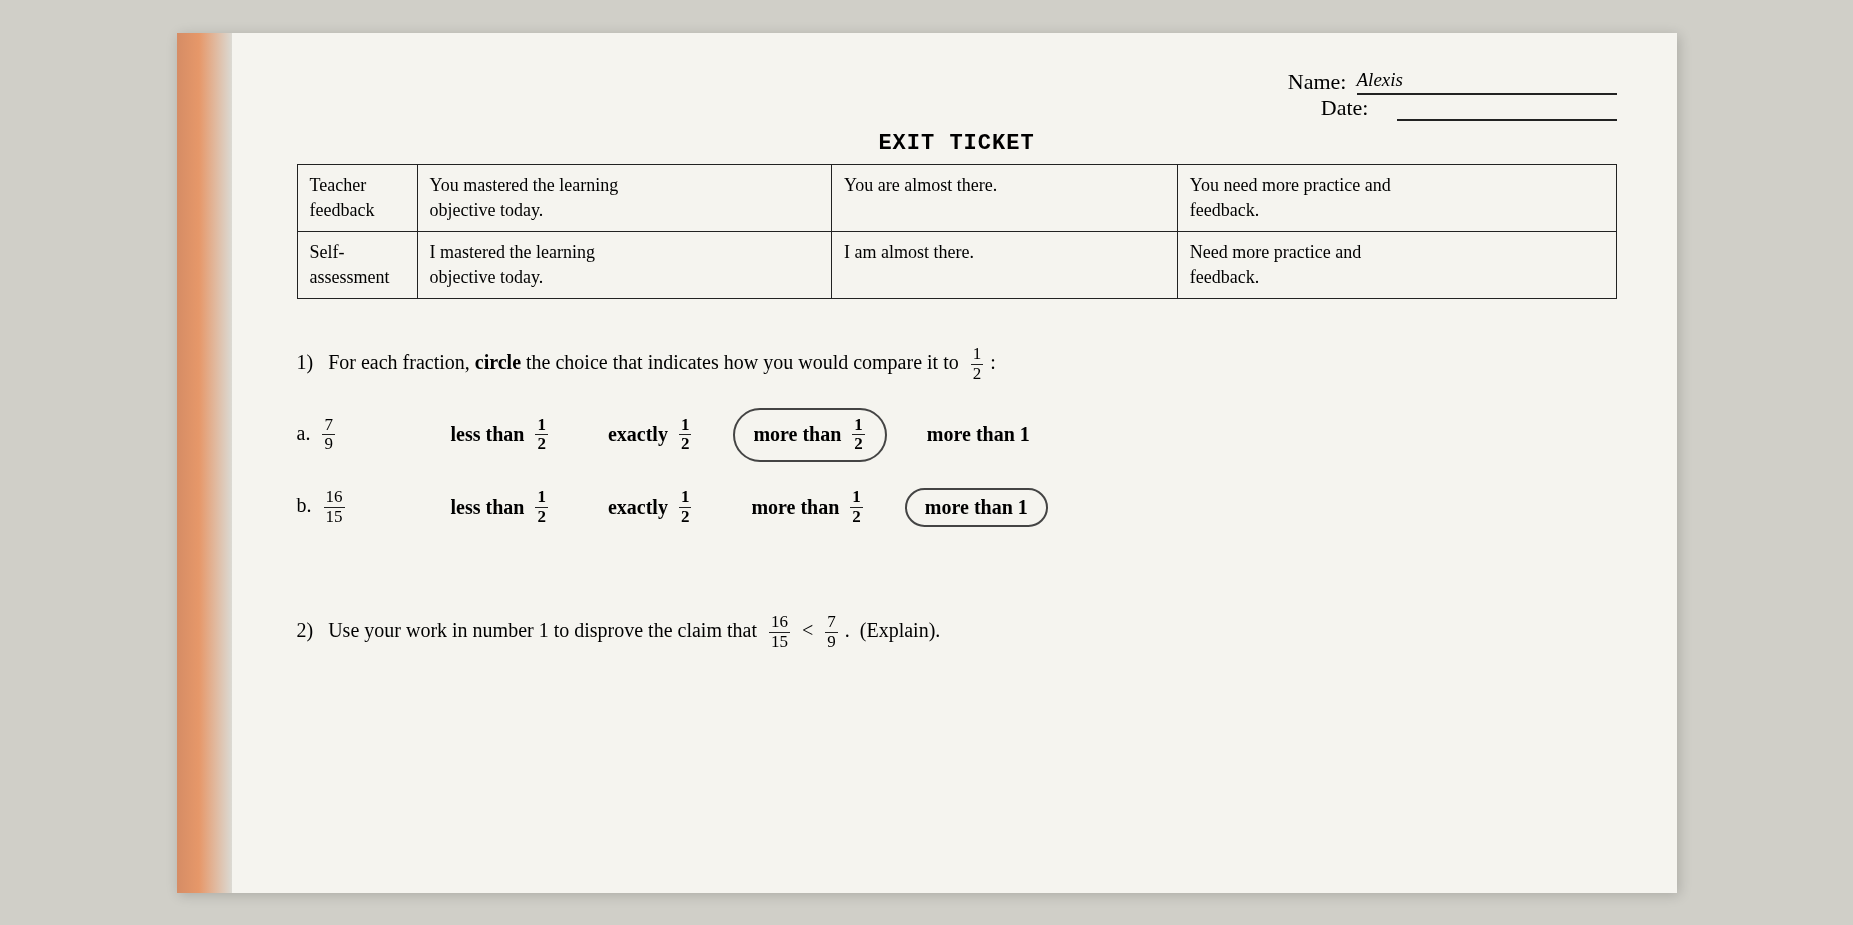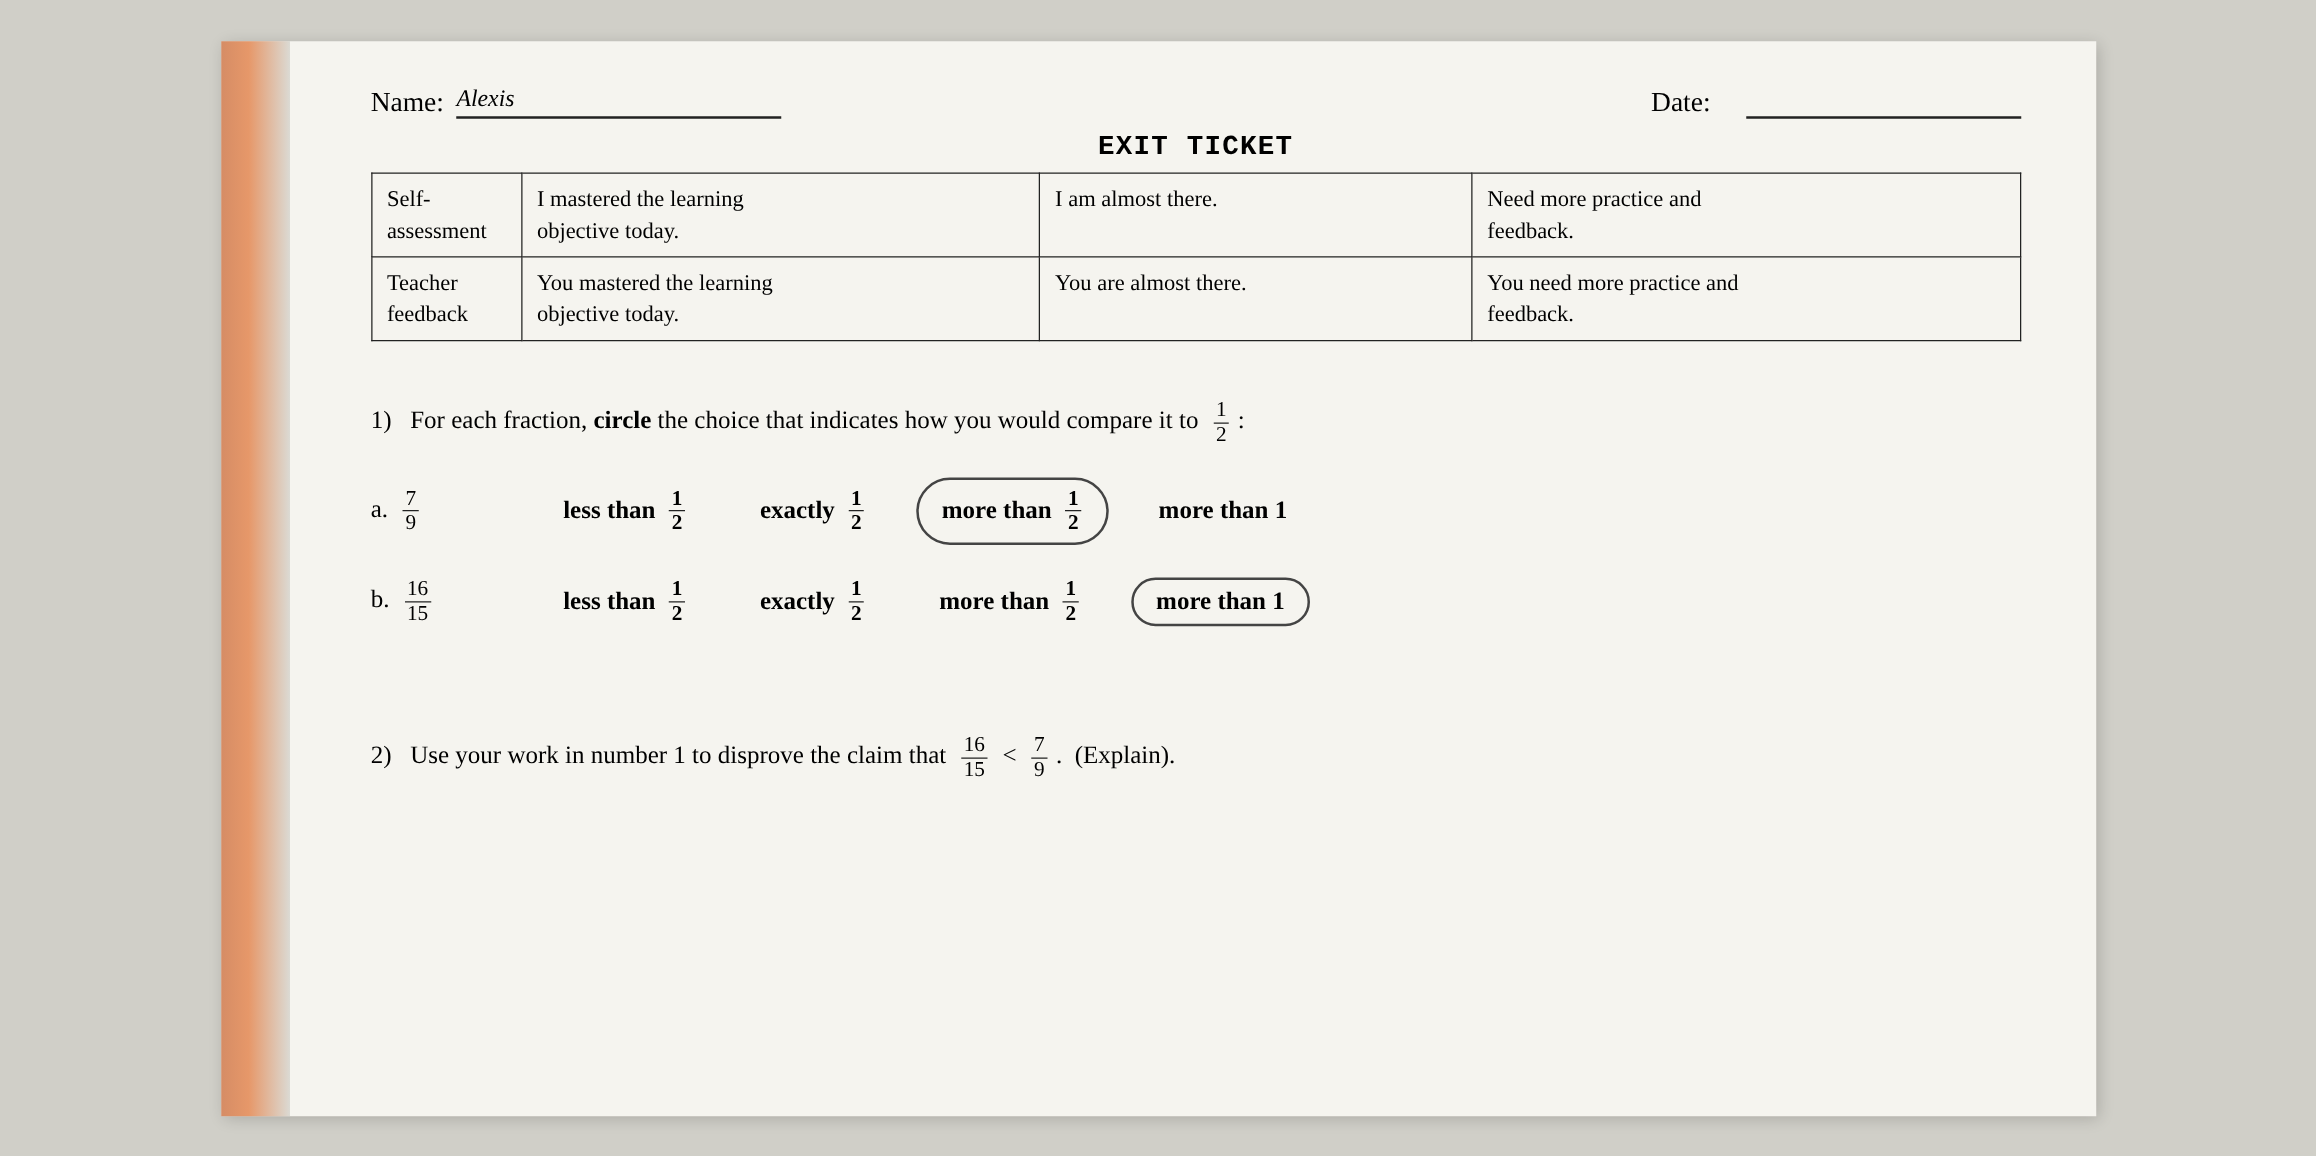--- a/index.html
+++ b/index.html
@@ -25,6 +25,7 @@
       justify-content: space-between;
       align-items: flex-end;
       margin-bottom: 10px;
+      flex-direction: column;
     }
     .name-line {
       font-size: 22px;

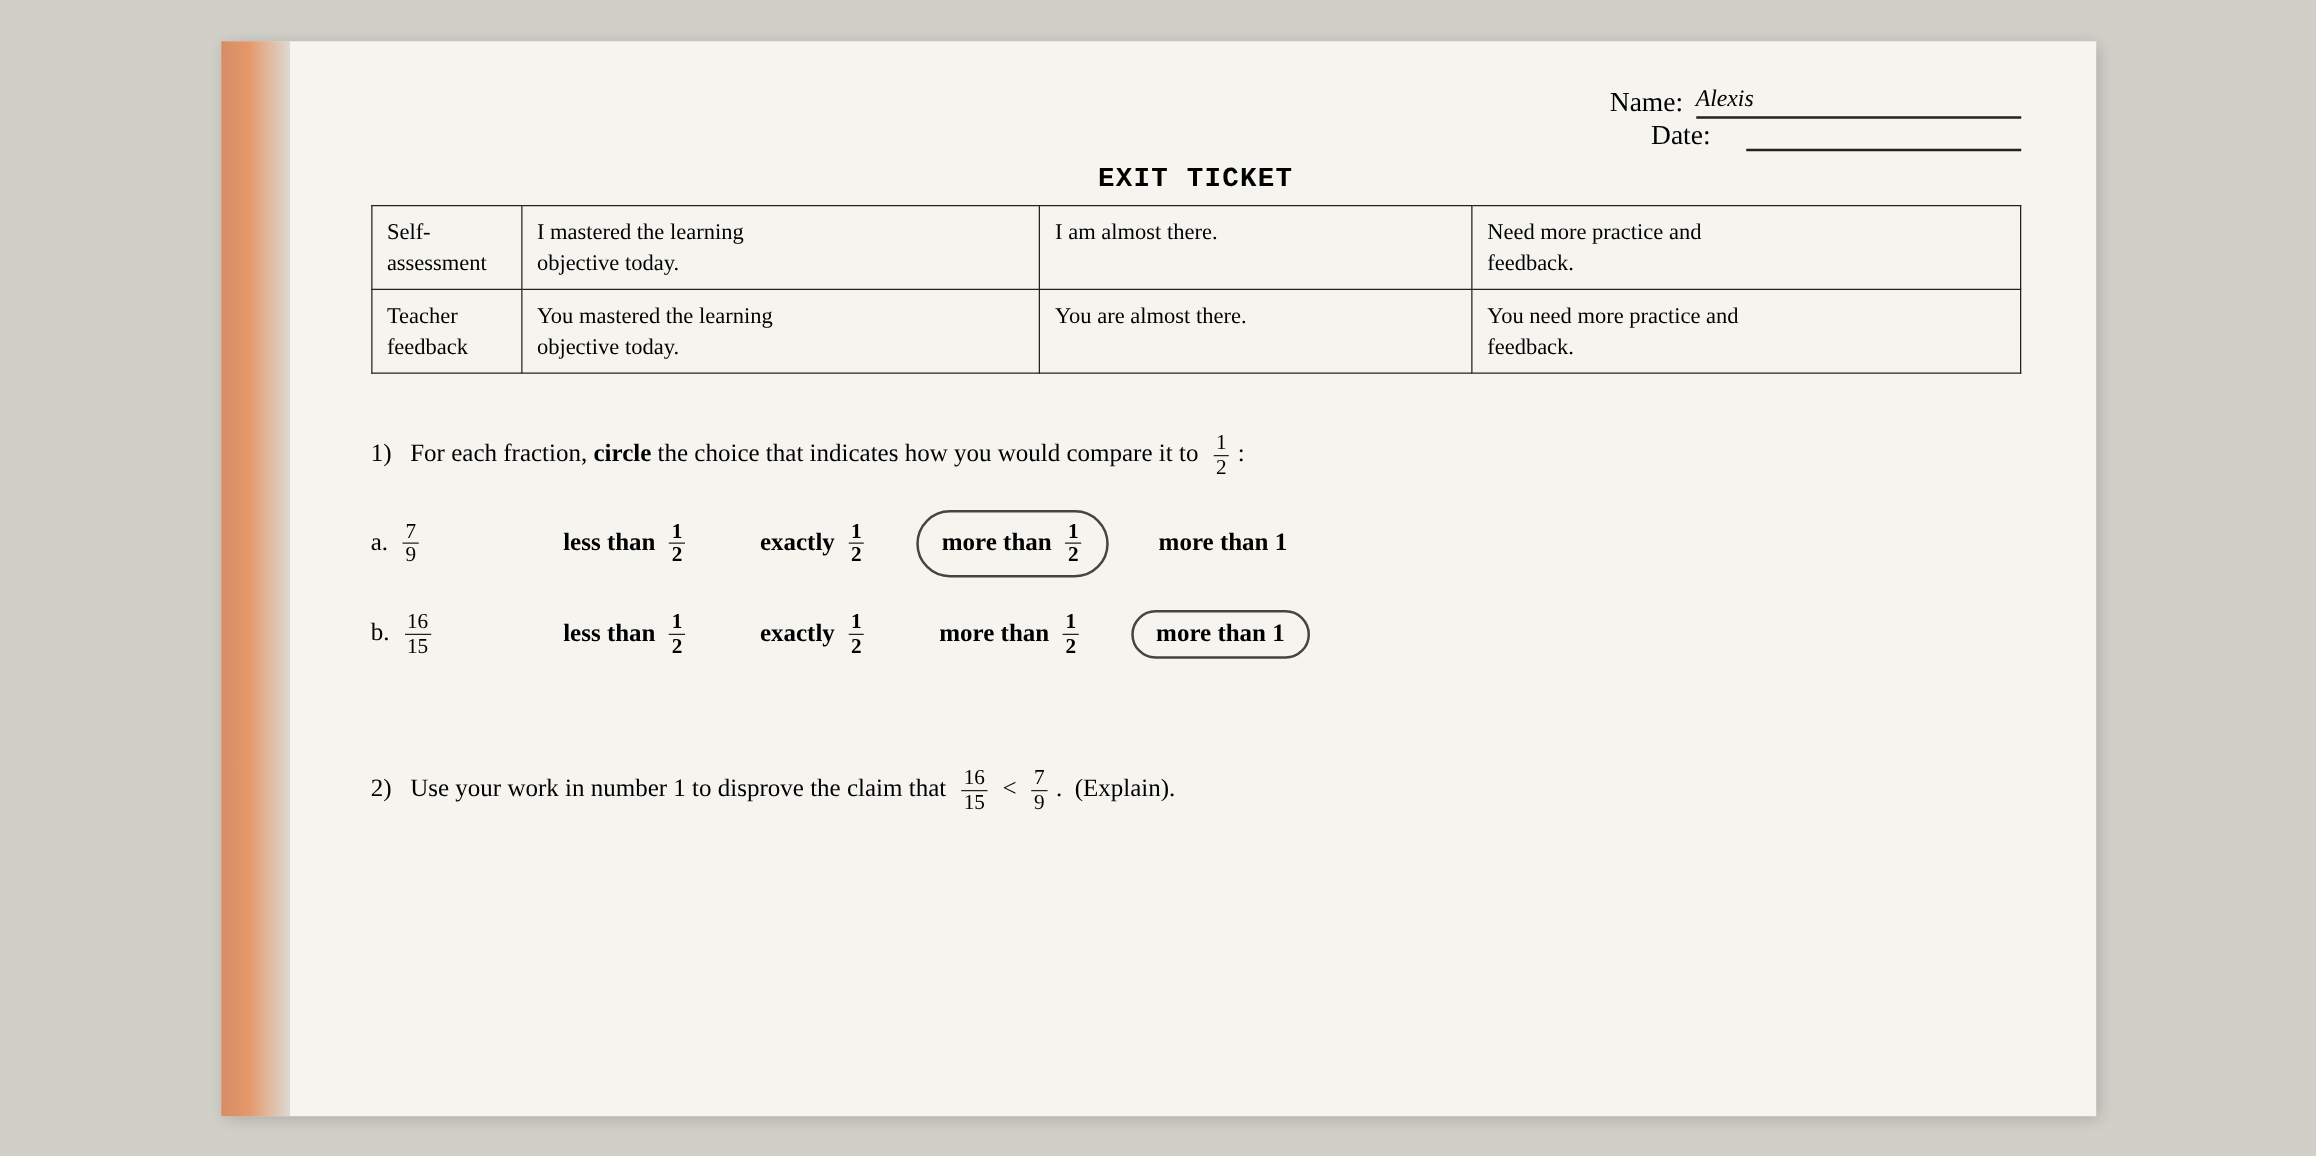--- a/index.html
+++ b/index.html
@@ -177,16 +177,16 @@
     <table class="assessment-table">
       <tbody>
         <tr>
+          <td>Teacher<br>feedback</td>
+          <td>You mastered the learning<br>objective today.</td>
+          <td>You are almost there.</td>
+          <td>You need more practice and<br>feedback.</td>
+        </tr>
+        <tr>
           <td>Self-<br>assessment</td>
           <td>I mastered the learning<br>objective today.</td>
           <td>I am almost there.</td>
           <td>Need more practice and<br>feedback.</td>
-        </tr>
-        <tr>
-          <td>Teacher<br>feedback</td>
-          <td>You mastered the learning<br>objective today.</td>
-          <td>You are almost there.</td>
-          <td>You need more practice and<br>feedback.</td>
         </tr>
       </tbody>
     </table>

